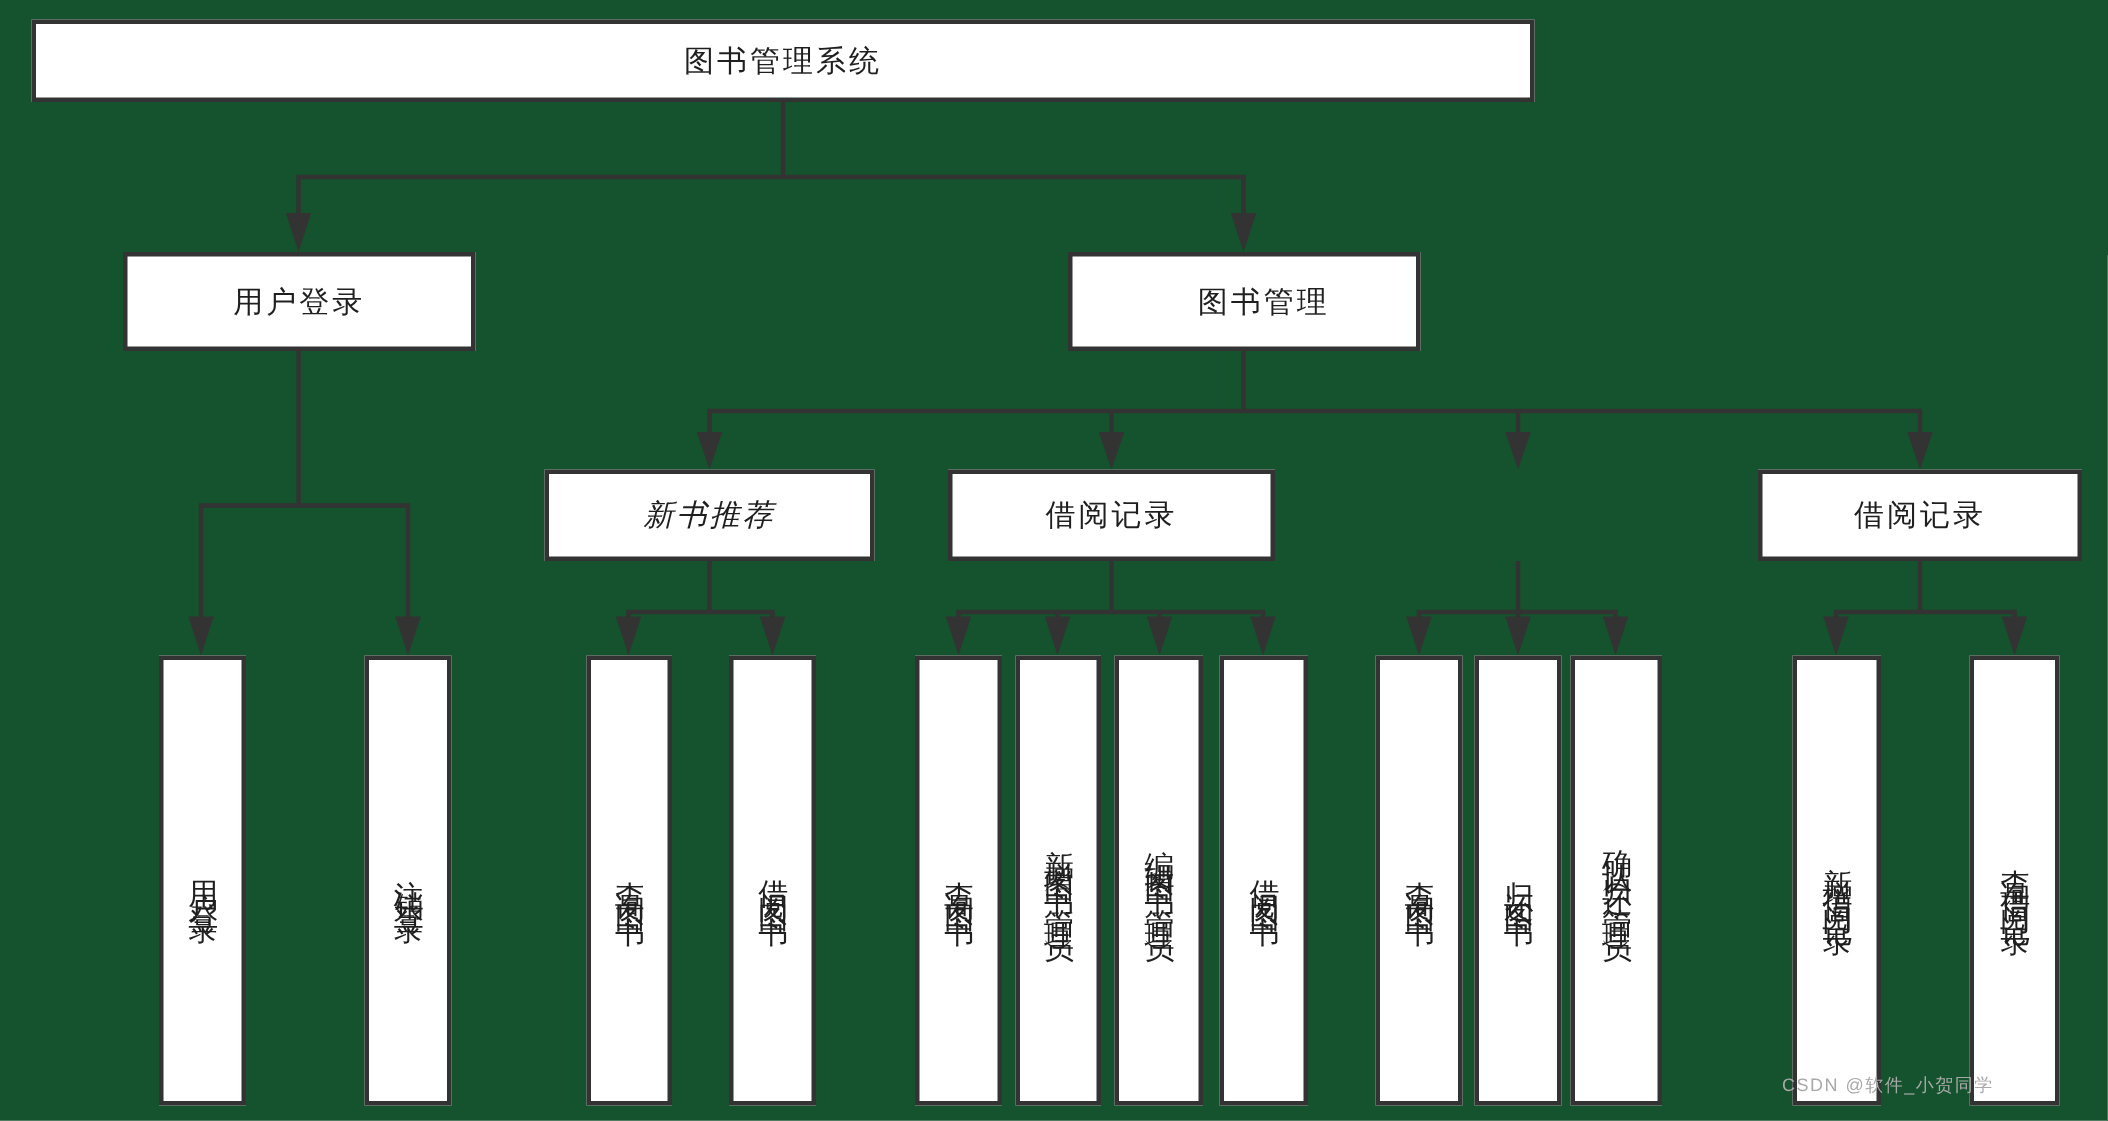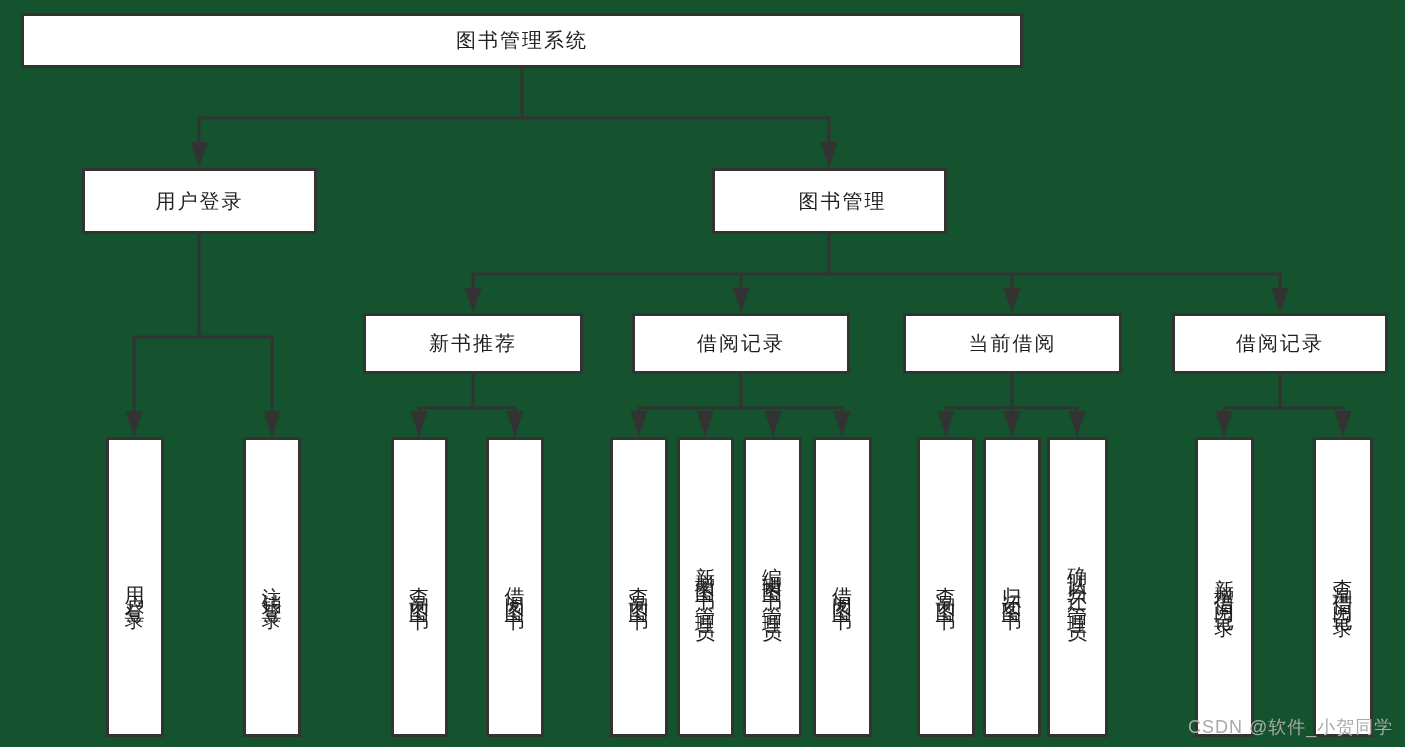--- a/index.html
+++ b/index.html
@@ -113,7 +113,7 @@
   <div class="box h" style="left:82px; top:168px; width:235px; height:66px;">用户登录</div>
   <div class="box h" style="left:712px; top:168px; width:235px; height:66px;padding-left:26px;">图书管理</div>
 
-  <div class="box h" style="left:363px; top:313px; width:220px; height:61px;">新书推荐</div>
+  <div class="box h" style="left:363px; top:313px; width:220px; height:61px;font-style:italic;">新书推荐</div>
   <div class="box h" style="left:632px; top:313px; width:218px; height:61px;">借阅记录</div>
   <div class="box h" style="left:903px; top:313px; width:219px; height:61px;">当前借阅</div>
   <div class="box h" style="left:1172px; top:313px; width:216px; height:61px;">借阅记录</div>

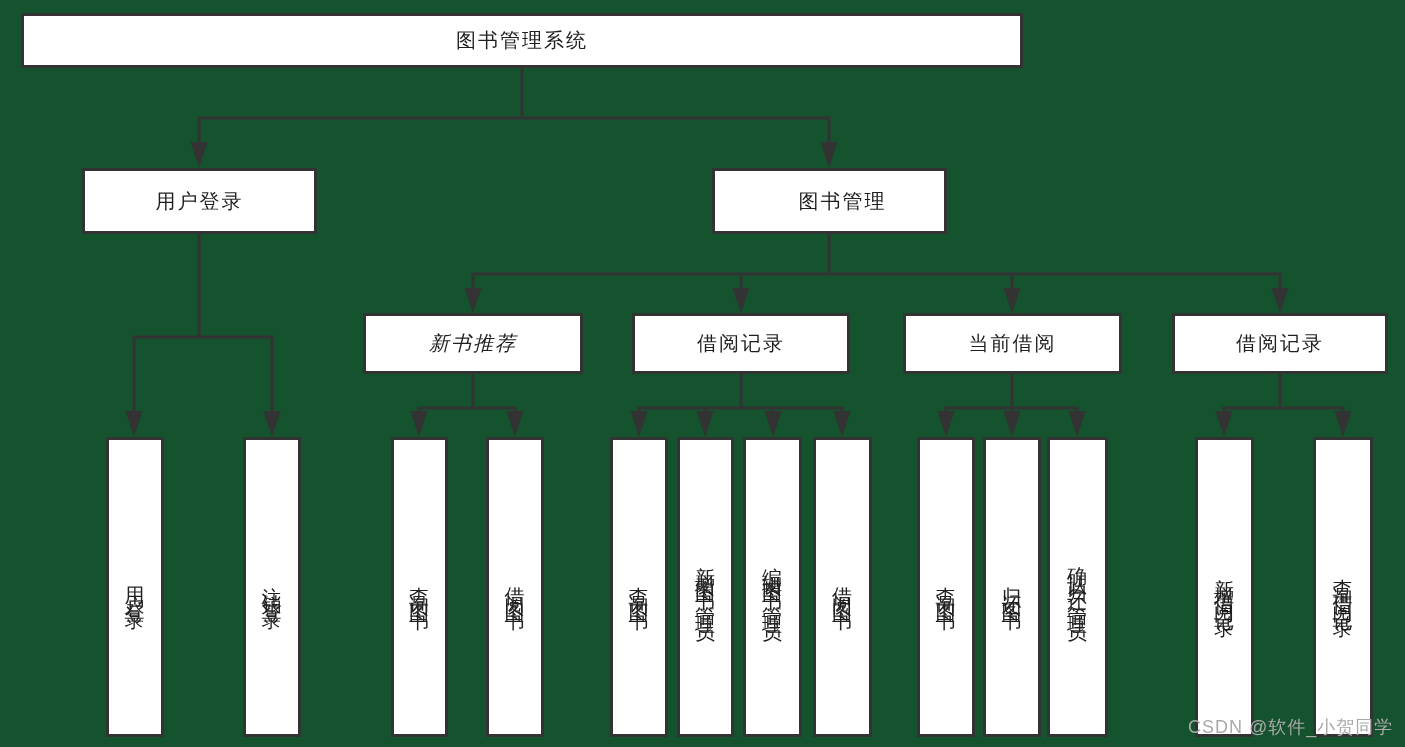--- a/index.html
+++ b/index.html
@@ -115,7 +115,6 @@
 
   <div class="box h" style="left:363px; top:313px; width:220px; height:61px;font-style:italic;">新书推荐</div>
   <div class="box h" style="left:632px; top:313px; width:218px; height:61px;">借阅记录</div>
-  <div class="box h" style="left:903px; top:313px; width:219px; height:61px;">当前借阅</div>
   <div class="box h" style="left:1172px; top:313px; width:216px; height:61px;">借阅记录</div>
 
   <div class="box v" style="left:106px; top:437px; width:58px; height:300px;">用户登录</div>

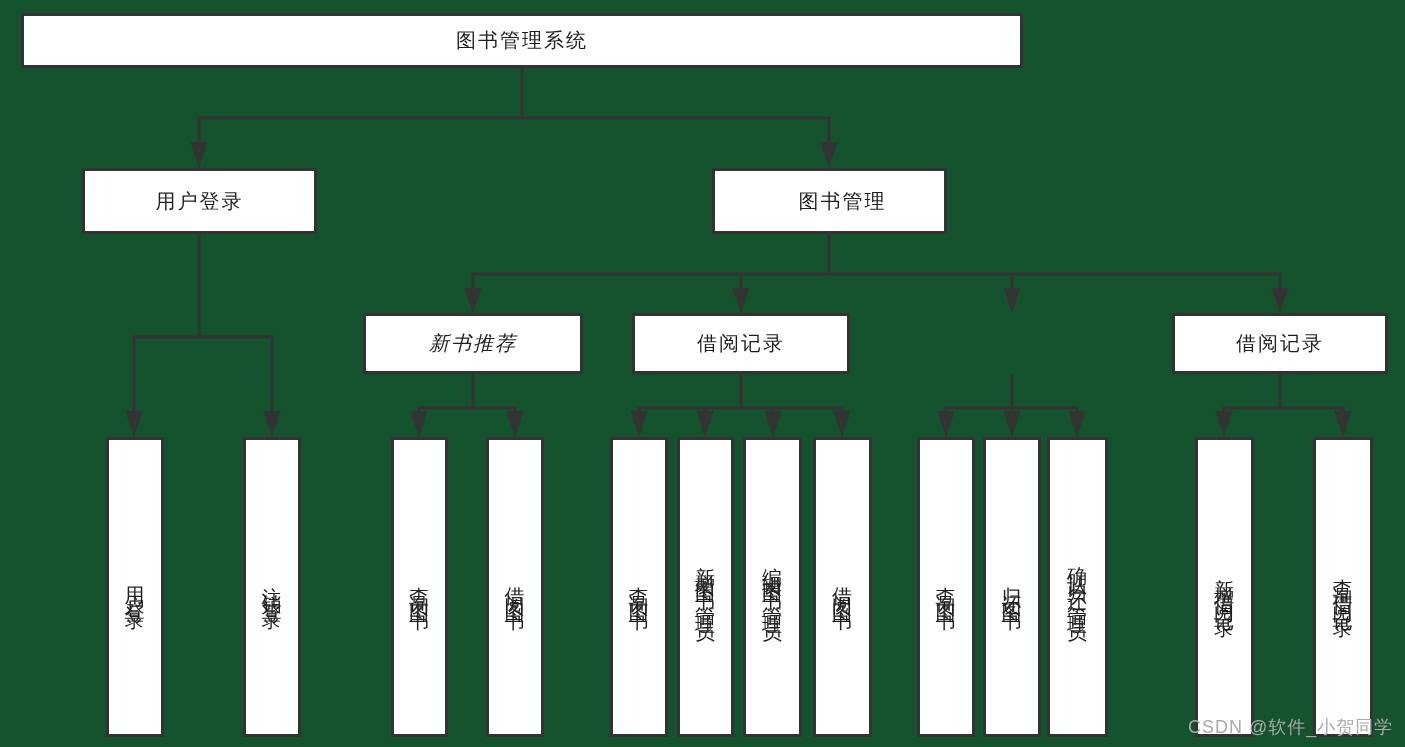--- a/index.html
+++ b/index.html
@@ -41,7 +41,7 @@
   .watermark {
     position: absolute;
     left: 1188px; top: 715px;
-    font-size: 18px;
+    font-size: 12px;
     letter-spacing: 1px;
     color: #a9a9a9;
     z-index: 3;

